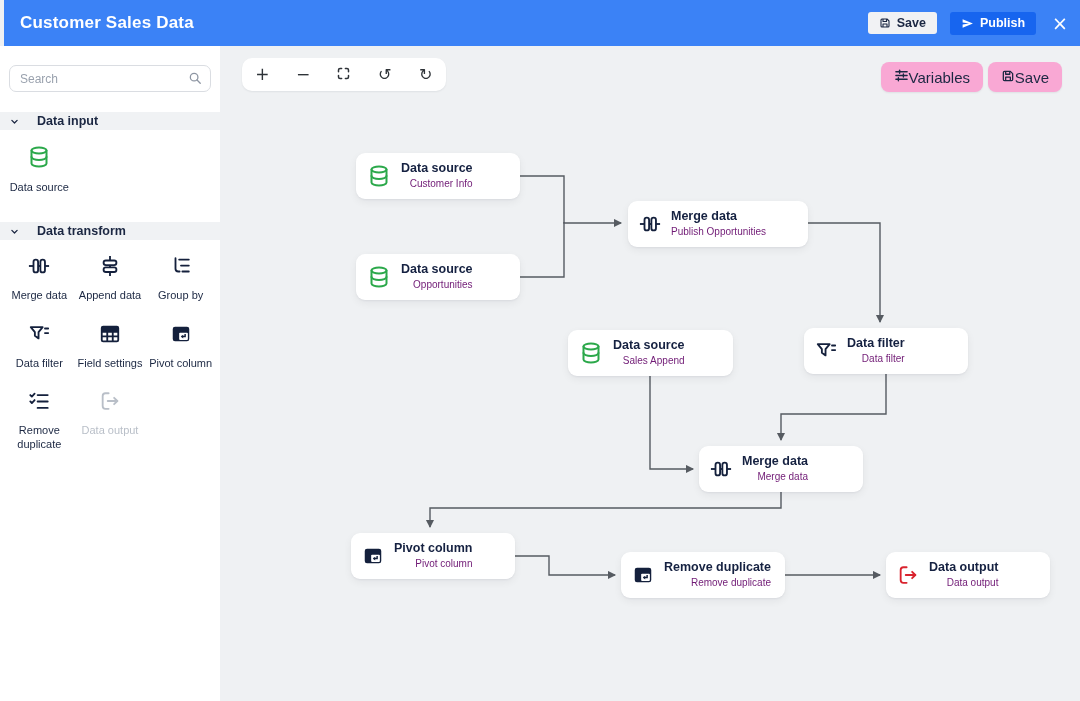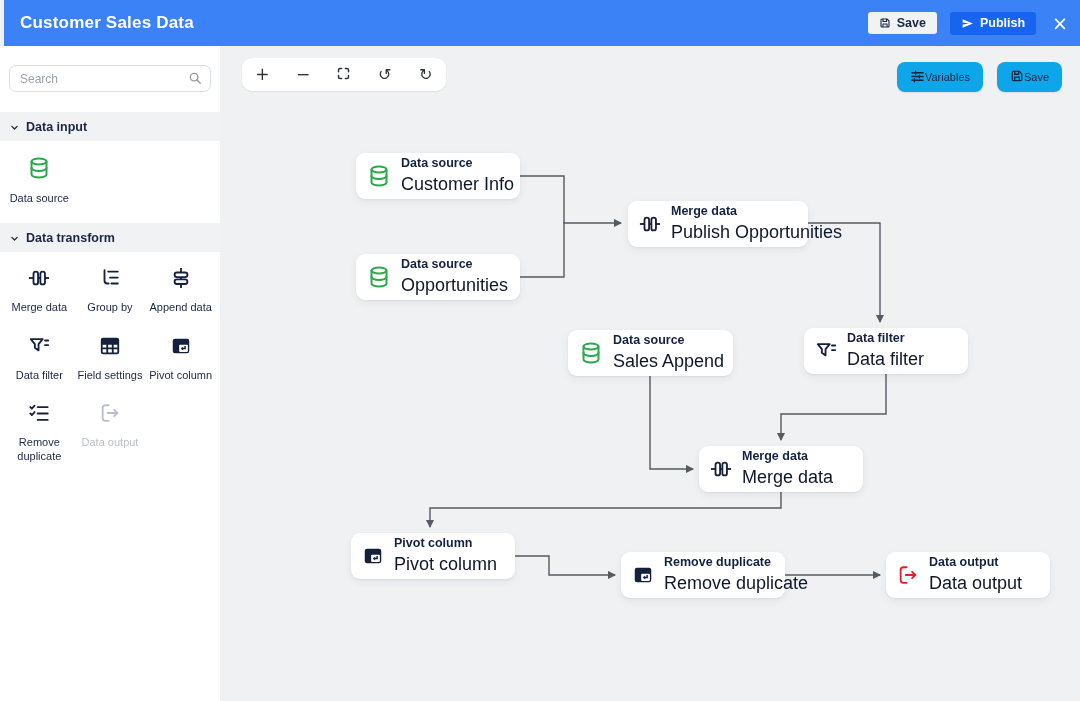--- a/index.html
+++ b/index.html
@@ -48,8 +48,8 @@
   .glyph { font-family:"DejaVu Sans", sans-serif; font-size:16px; color:#2E3338; line-height:1; }
   .glyph.pm { font-size:17px; }
   .float-btn { position:absolute; top:16px; height:30px; display:inline-flex; align-items:center;
-    gap:0; background:#0ea5e9; border:none; border-radius:8px; padding:0 13px;
-    font-family:inherit; font-size:11px; font-weight:500; color:#1B2742; cursor:pointer;
+    gap:0; background:#f9a8d4; border:none; border-radius:8px; padding:0 13px;
+    font-family:inherit; font-size:15px; font-weight:500; color:#1B2742; cursor:pointer;
     box-shadow:0 1px 2px rgba(16,24,40,.07); }
   .btn-variables { right:97px; }
   .btn-save-canvas { right:18px; }

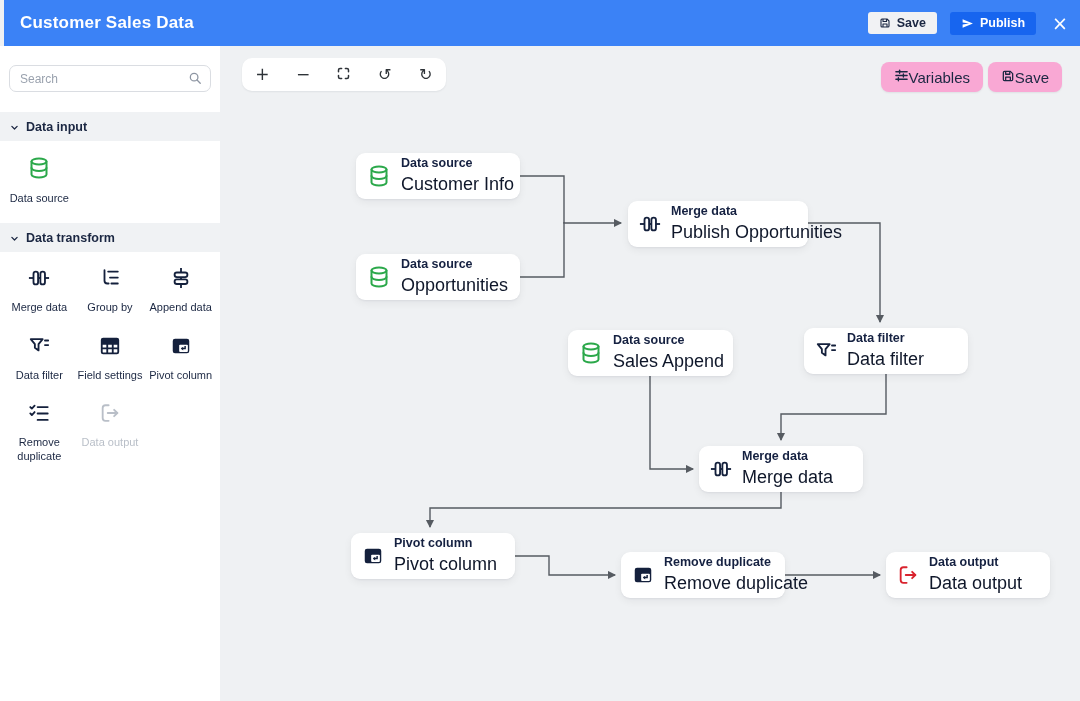--- a/index.html
+++ b/index.html
@@ -26,8 +26,8 @@
     font-family:inherit; }
   .search-input::placeholder { color:#9AA2AE; }
   .search-icon { position:absolute; right:9px; top:6px; }
-  .sec-head { margin-top:20px; height:29px; background:#F0F2F4; display:flex;
-    align-items:center; gap:7px; padding:0 10px; }
+  .sec-head { margin-top:20px; height:18px; background:#F0F2F4; display:flex;
+    align-items:center; gap:18px; padding:0 10px; }
   .sec-head.second { margin-top:2px; }
   .sec-label { font-size:12.5px; font-weight:700; color:#1B2742; }
   .sgrid { display:grid; grid-template-columns:repeat(3,1fr); row-gap:20px; padding:15px 4px 16px 4px; }

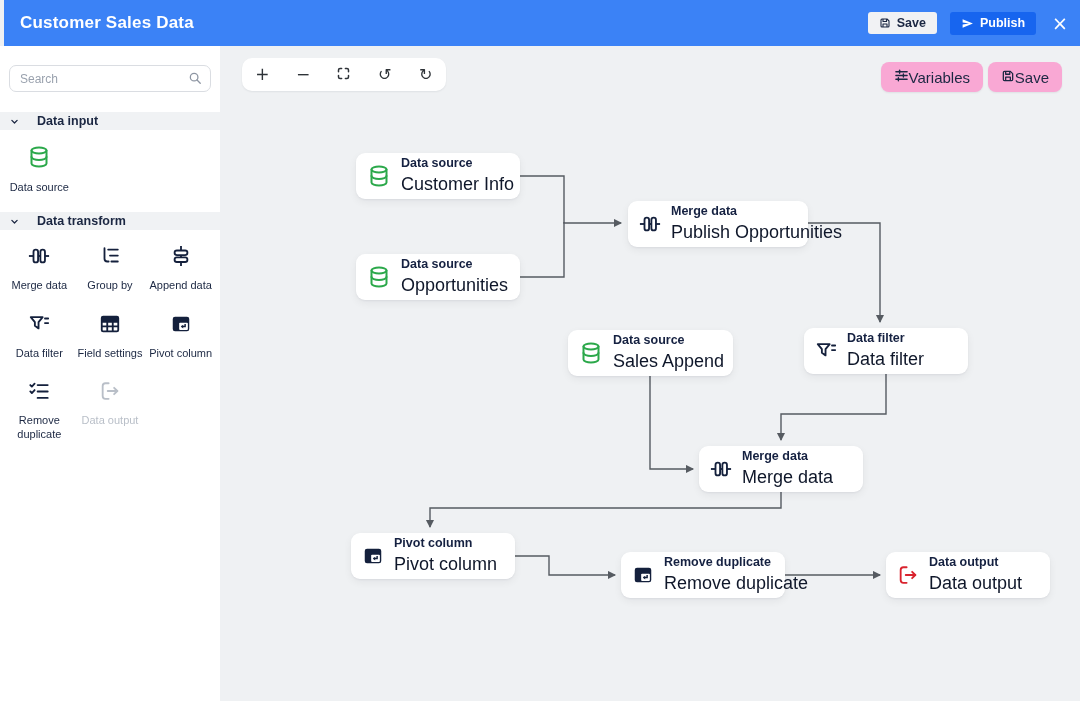--- a/index.html
+++ b/index.html
@@ -59,7 +59,7 @@
     box-shadow:0 1px 2px rgba(16,24,40,.05), 0 3px 8px rgba(16,24,40,.06); }
   .ntxt { display:flex; flex-direction:column; gap:1px; white-space:nowrap; }
   .ntitle { font-size:12.5px; font-weight:700; color:#152141; line-height:1.25; }
-  .nsub { font-size:18px; color:#0f172a; line-height:1.25; }
+  .nsub { font-size:10px; color:#701a75; line-height:1.25;text-align:right; }
   .nicon { flex:none; display:flex; align-items:center; }
 </style>
 </head>

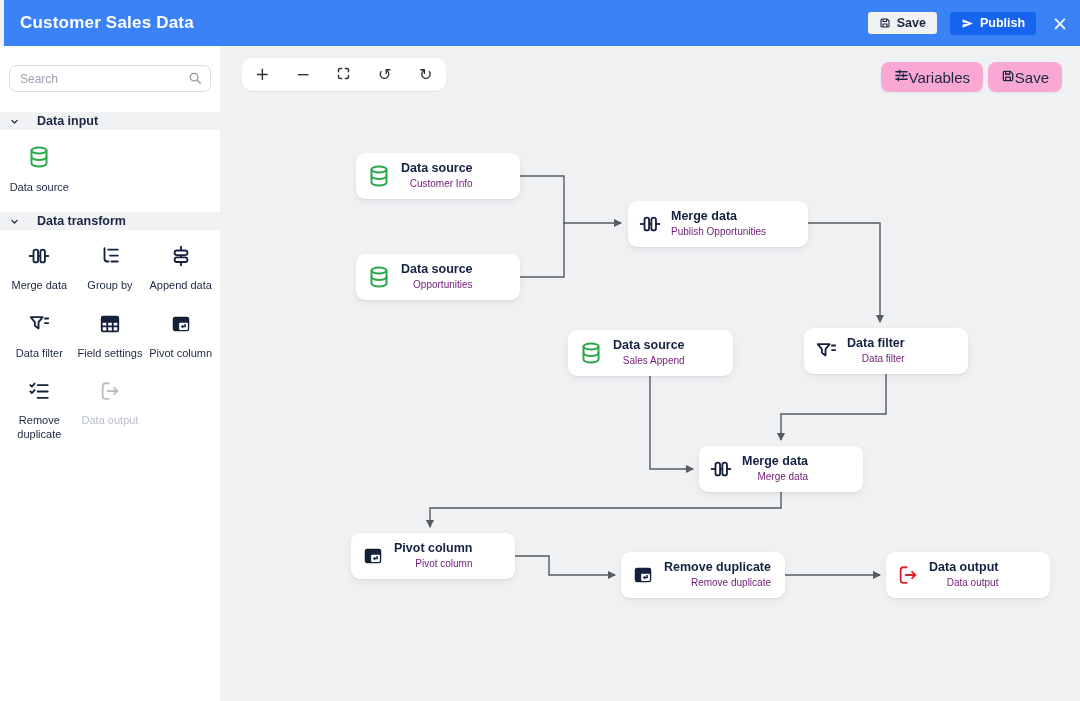--- a/index.html
+++ b/index.html
@@ -28,7 +28,7 @@
   .search-icon { position:absolute; right:9px; top:6px; }
   .sec-head { margin-top:20px; height:18px; background:#F0F2F4; display:flex;
     align-items:center; gap:18px; padding:0 10px; }
-  .sec-head.second { margin-top:2px; }
+  .sec-head.second { margin-top:12px; }
   .sec-label { font-size:12.5px; font-weight:700; color:#1B2742; }
   .sgrid { display:grid; grid-template-columns:repeat(3,1fr); row-gap:20px; padding:15px 4px 16px 4px; }
   .sitem { display:flex; flex-direction:column; align-items:center; gap:7px;

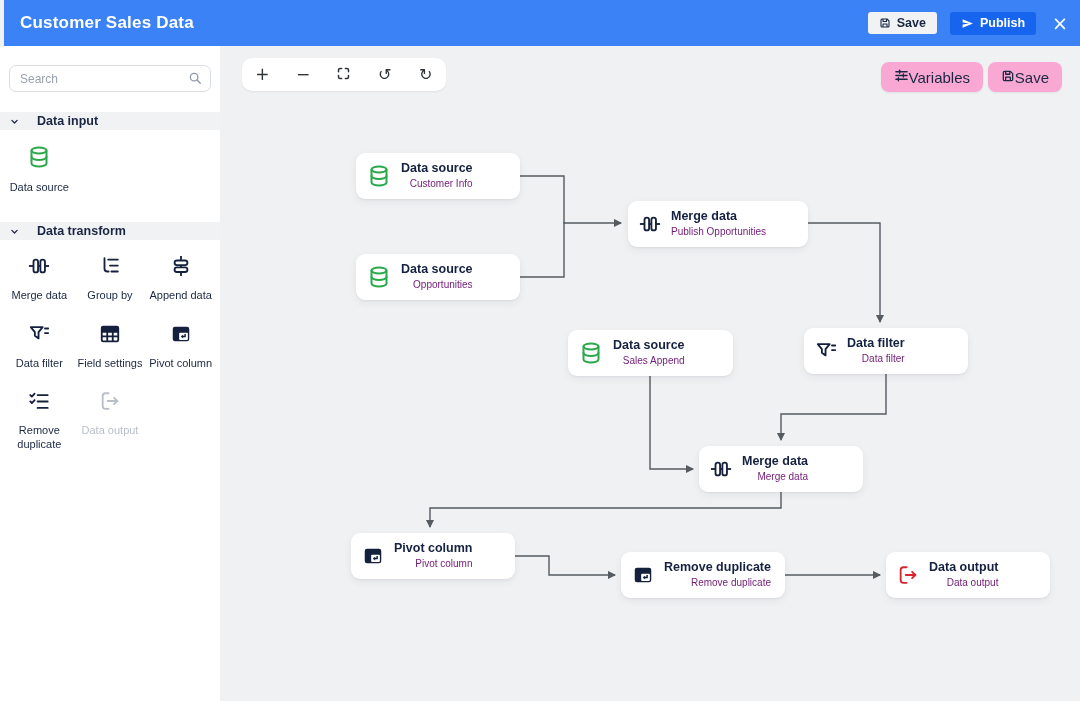--- a/index.html
+++ b/index.html
@@ -143,6 +143,16 @@
     </div>
     <div class="sitem">
       <span>
+        <svg width="22" height="22" viewBox="0 0 24 24">
+            <line x1="12" y1="1" x2="12" y2="23" stroke="#14203C" stroke-width="2"></line>
+            <rect x="5" y="6" width="14" height="5" rx="2.5" fill="#fff" stroke="#14203C" stroke-width="2"></rect>
+            <rect x="5" y="13.5" width="14" height="5" rx="2.5" fill="#fff" stroke="#14203C" stroke-width="2"></rect>
+          </svg>
+      </span>
+      <span class="slabel">Append data</span>
+    </div>
+    <div class="sitem">
+      <span>
         <svg width="22" height="22" viewBox="0 0 24 24" fill="none" stroke="#14203C" stroke-width="2" stroke-linecap="round">
             <path d="M6 3.5v11.5c0 1.66 1.34 3 3 3h1.5"></path>
             <line x1="10" y1="5" x2="20.5" y2="5"></line>
@@ -151,16 +161,6 @@
           </svg>
       </span>
       <span class="slabel">Group by</span>
-    </div>
-    <div class="sitem">
-      <span>
-        <svg width="22" height="22" viewBox="0 0 24 24">
-            <line x1="12" y1="1" x2="12" y2="23" stroke="#14203C" stroke-width="2"></line>
-            <rect x="5" y="6" width="14" height="5" rx="2.5" fill="#fff" stroke="#14203C" stroke-width="2"></rect>
-            <rect x="5" y="13.5" width="14" height="5" rx="2.5" fill="#fff" stroke="#14203C" stroke-width="2"></rect>
-          </svg>
-      </span>
-      <span class="slabel">Append data</span>
     </div>
     <div class="sitem">
       <span>

